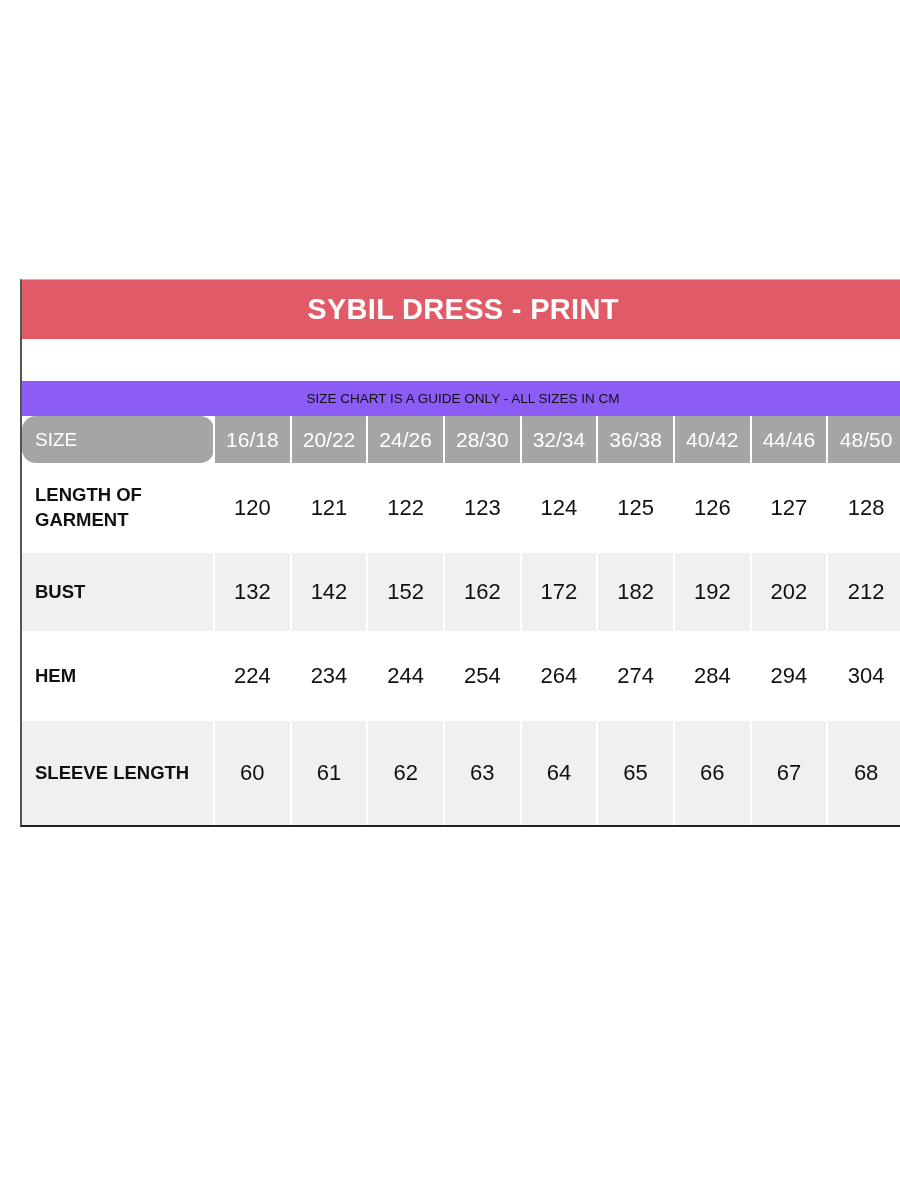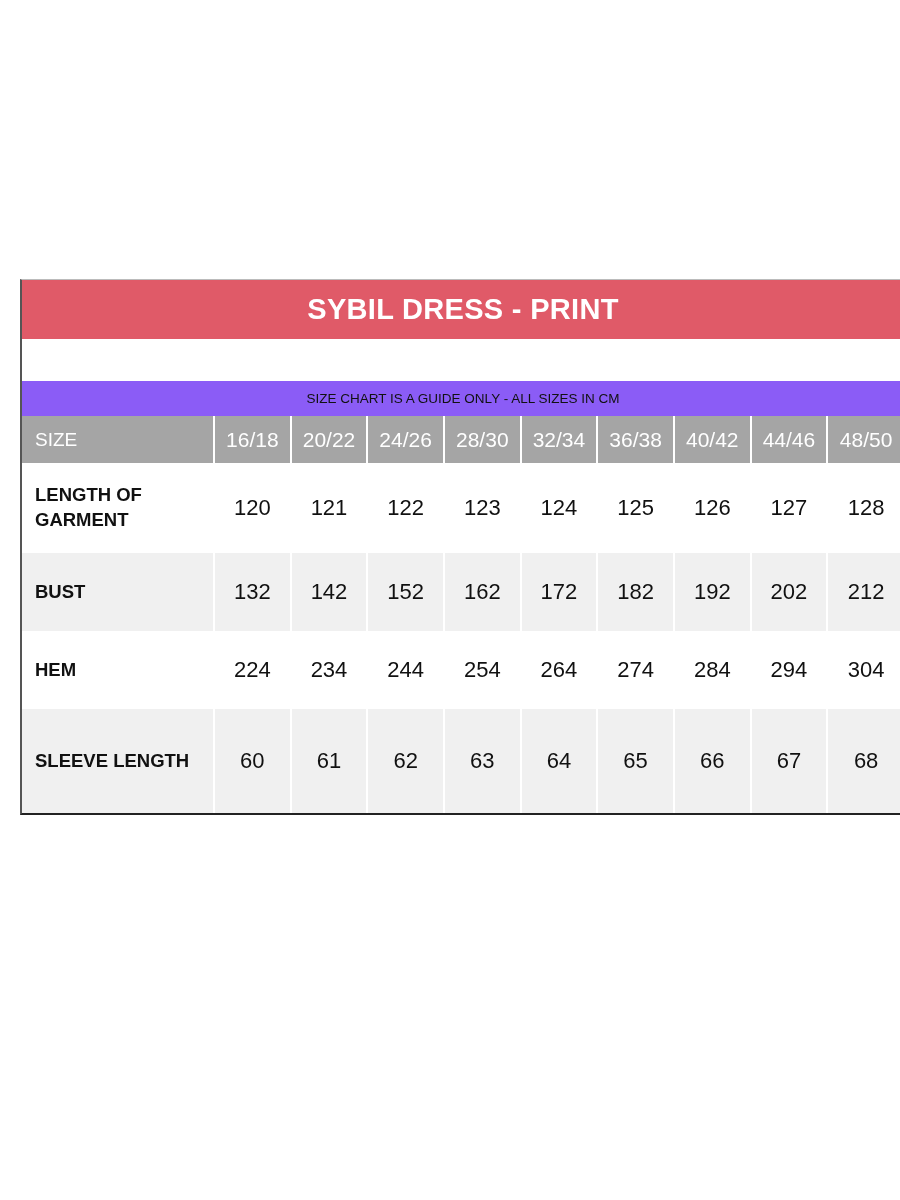--- a/index.html
+++ b/index.html
@@ -27,7 +27,7 @@
     thead th {
       background: #a5a5a5; color: #fff; font-weight: normal; font-size: 21px; height: 47px;
     }
-    thead th.size-label { text-align: left; padding-left: 13px; font-size: 19px; }
+    thead th.size-label { text-align: left; padding-left: 13px; font-size: 19px; border-radius: 14px; }
     tbody td { font-size: 22px; color: #111; }
     tbody td.row-label { text-align: left; padding-left: 13px; font-weight: bold; font-size: 18.5px; line-height: 1.35; }
     tbody td.row-label .note { display: block; font-weight: normal; font-size: 16px; line-height: 1.3; }

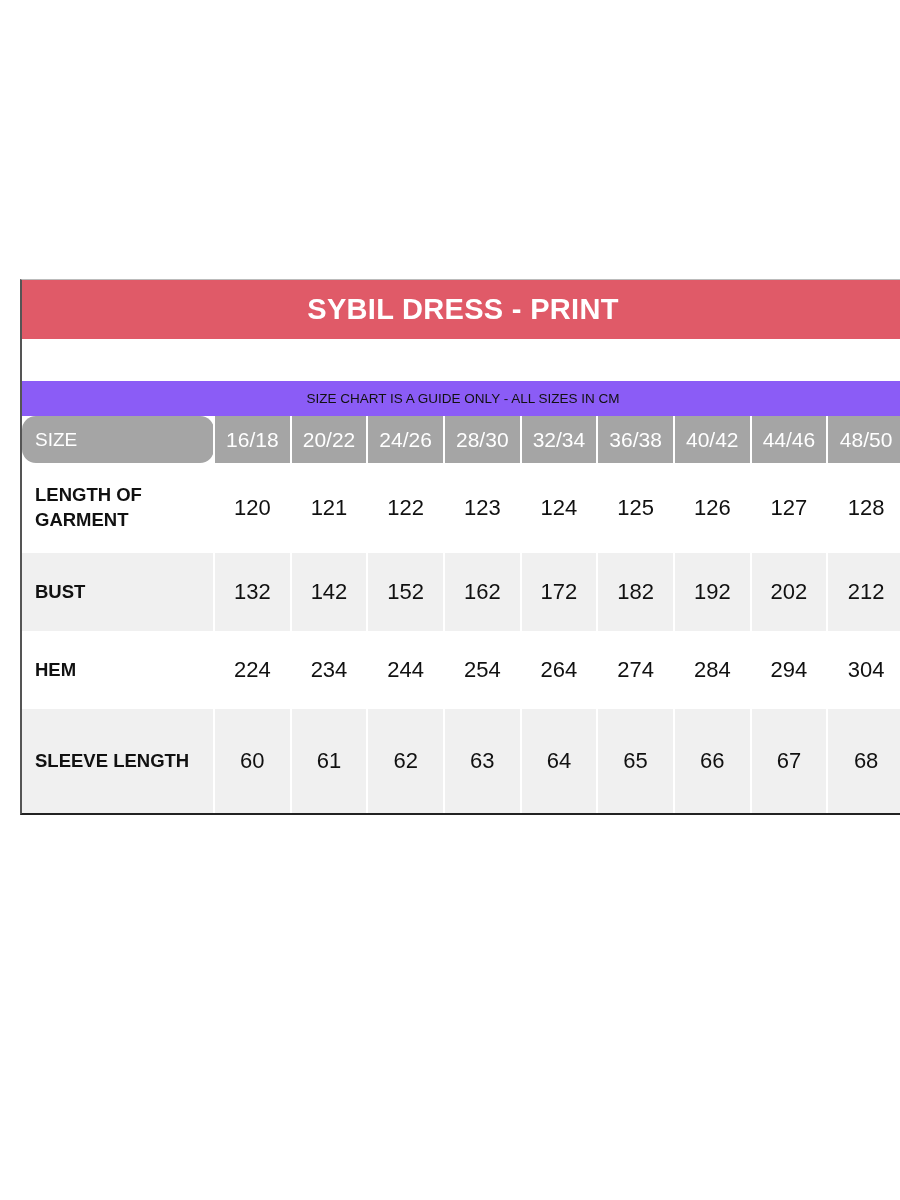--- a/index.html
+++ b/index.html
@@ -36,7 +36,7 @@
     tbody tr.r0 td { height: 90px; }
     tbody tr.r1 td { height: 78px; margin-top: 12px; }
     tbody tr.r2 td { height: 80px; }
-    tbody tr.r3 td { height: 78px; }
+    tbody tr.r3 td { height: 90px; }
     tbody tr.r4 td { height: 78px; }
     tbody tr.r5 td { height: 104px; }
   </style>

